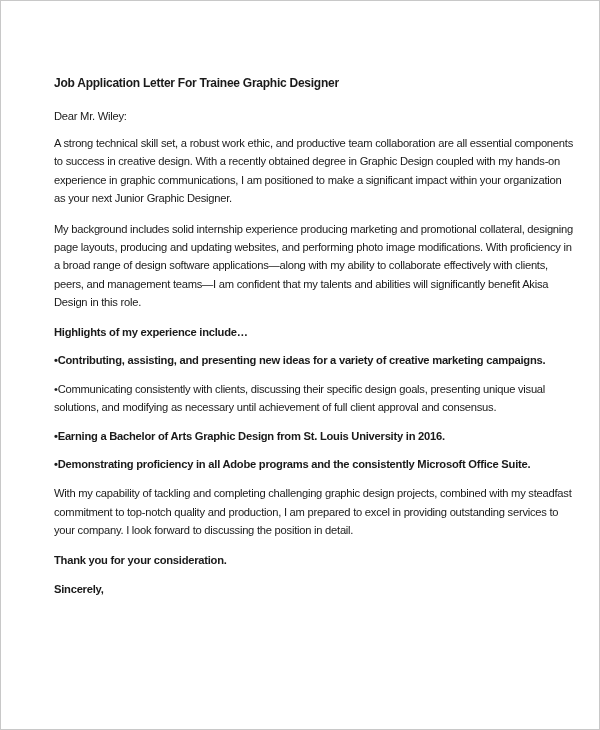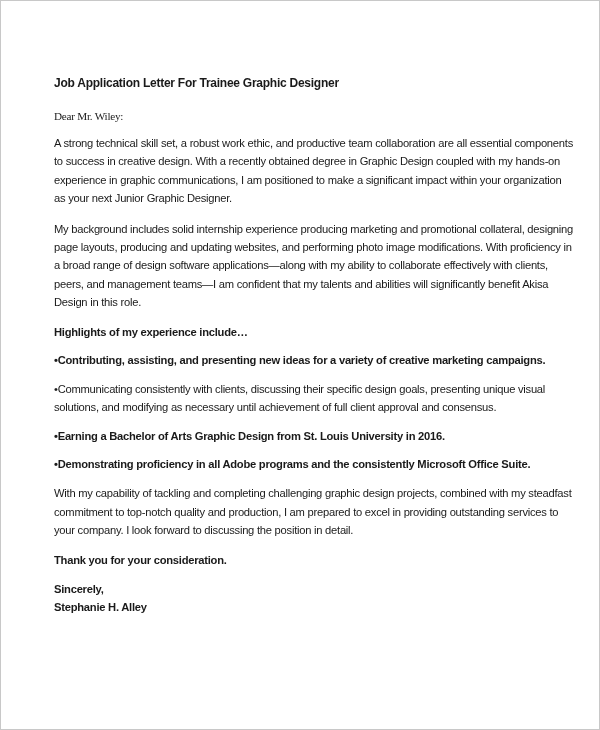--- a/index.html
+++ b/index.html
@@ -45,7 +45,6 @@
     .salutation {
       margin: 0 0 10px 0;
       line-height: 16px;
-      font-family: Liberation Serif, serif;
     }
     .single {
       line-height: 16px;

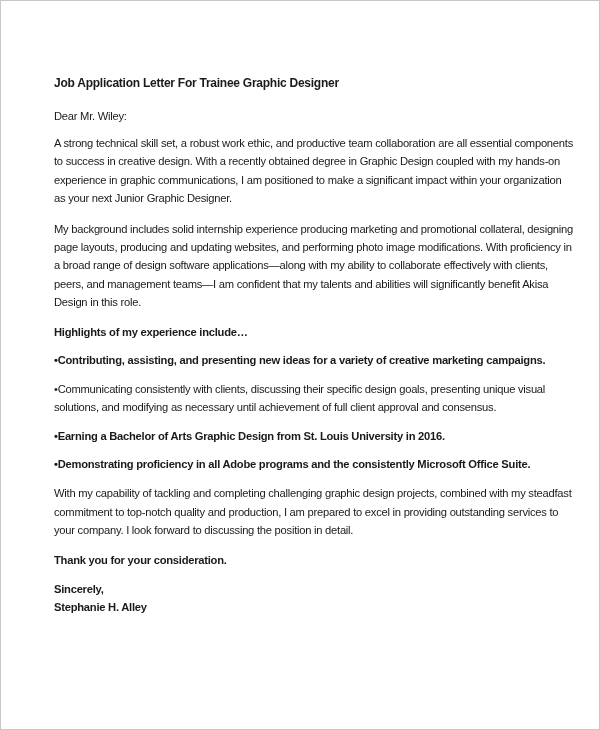--- a/index.html
+++ b/index.html
@@ -83,7 +83,6 @@
 
     <div class="closing-block">
       <div>Sincerely,</div>
-      <div>Stephanie H. Alley</div>
     </div>
   </div>
 </div>

